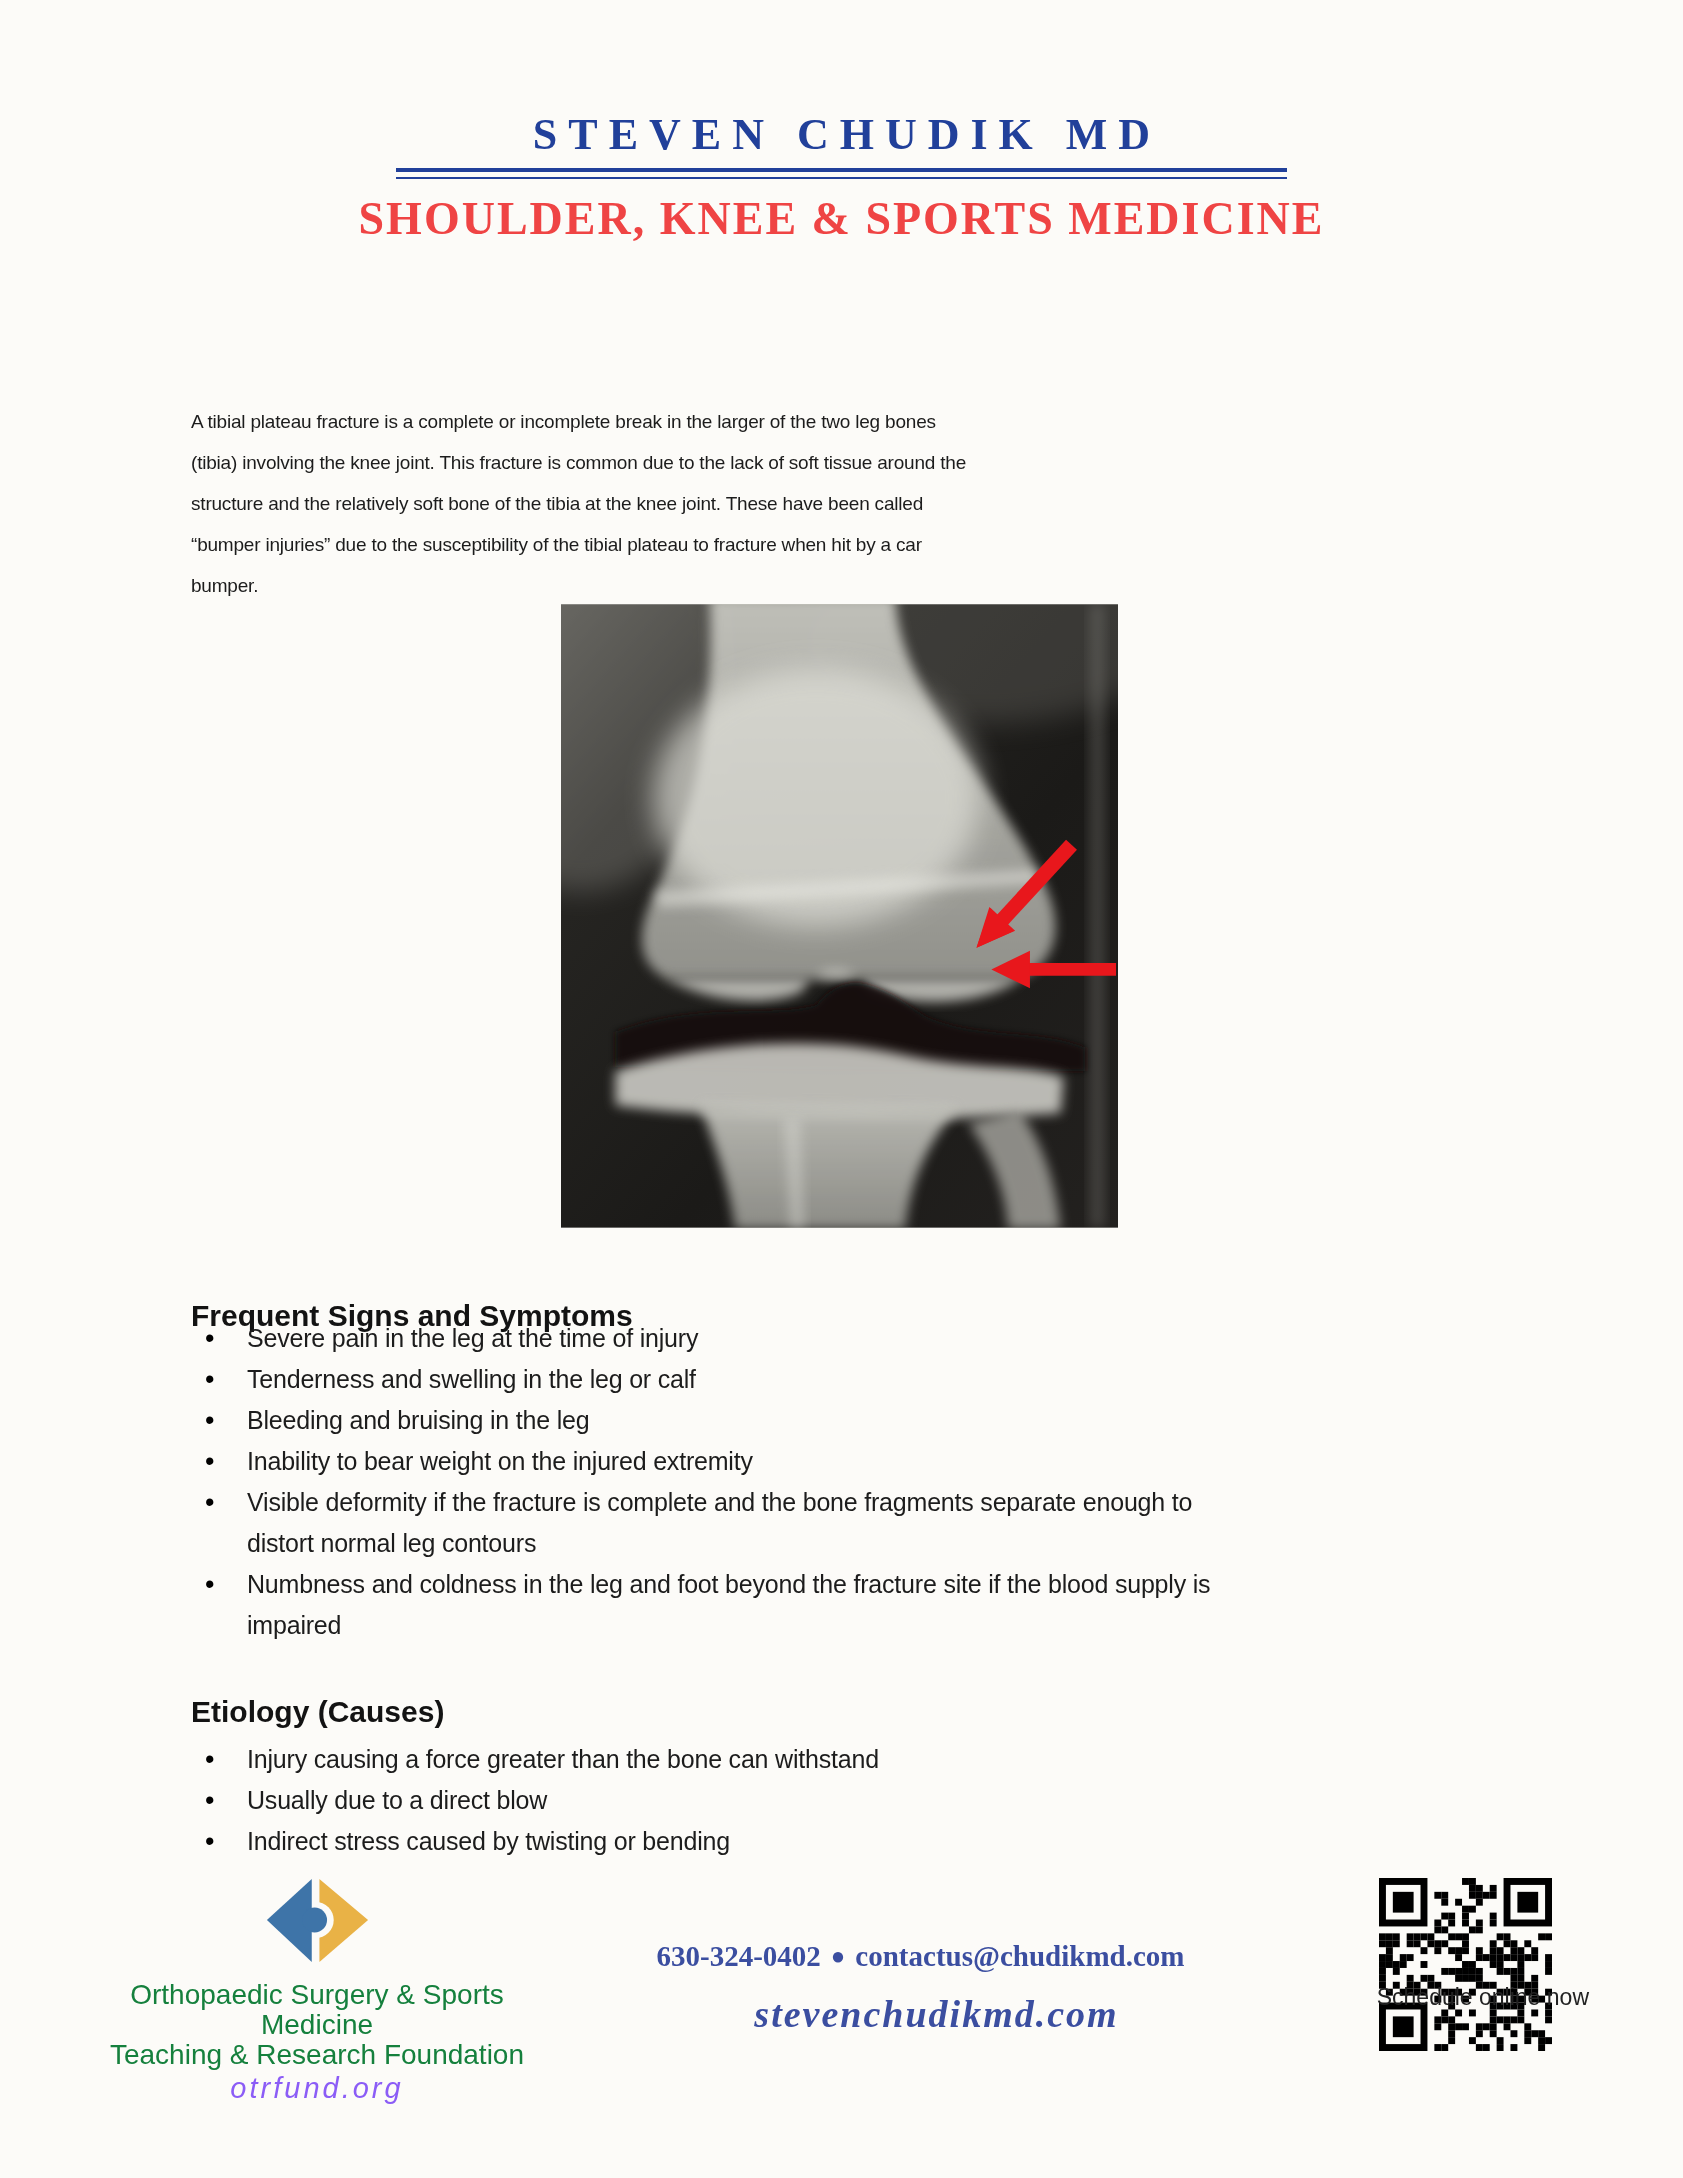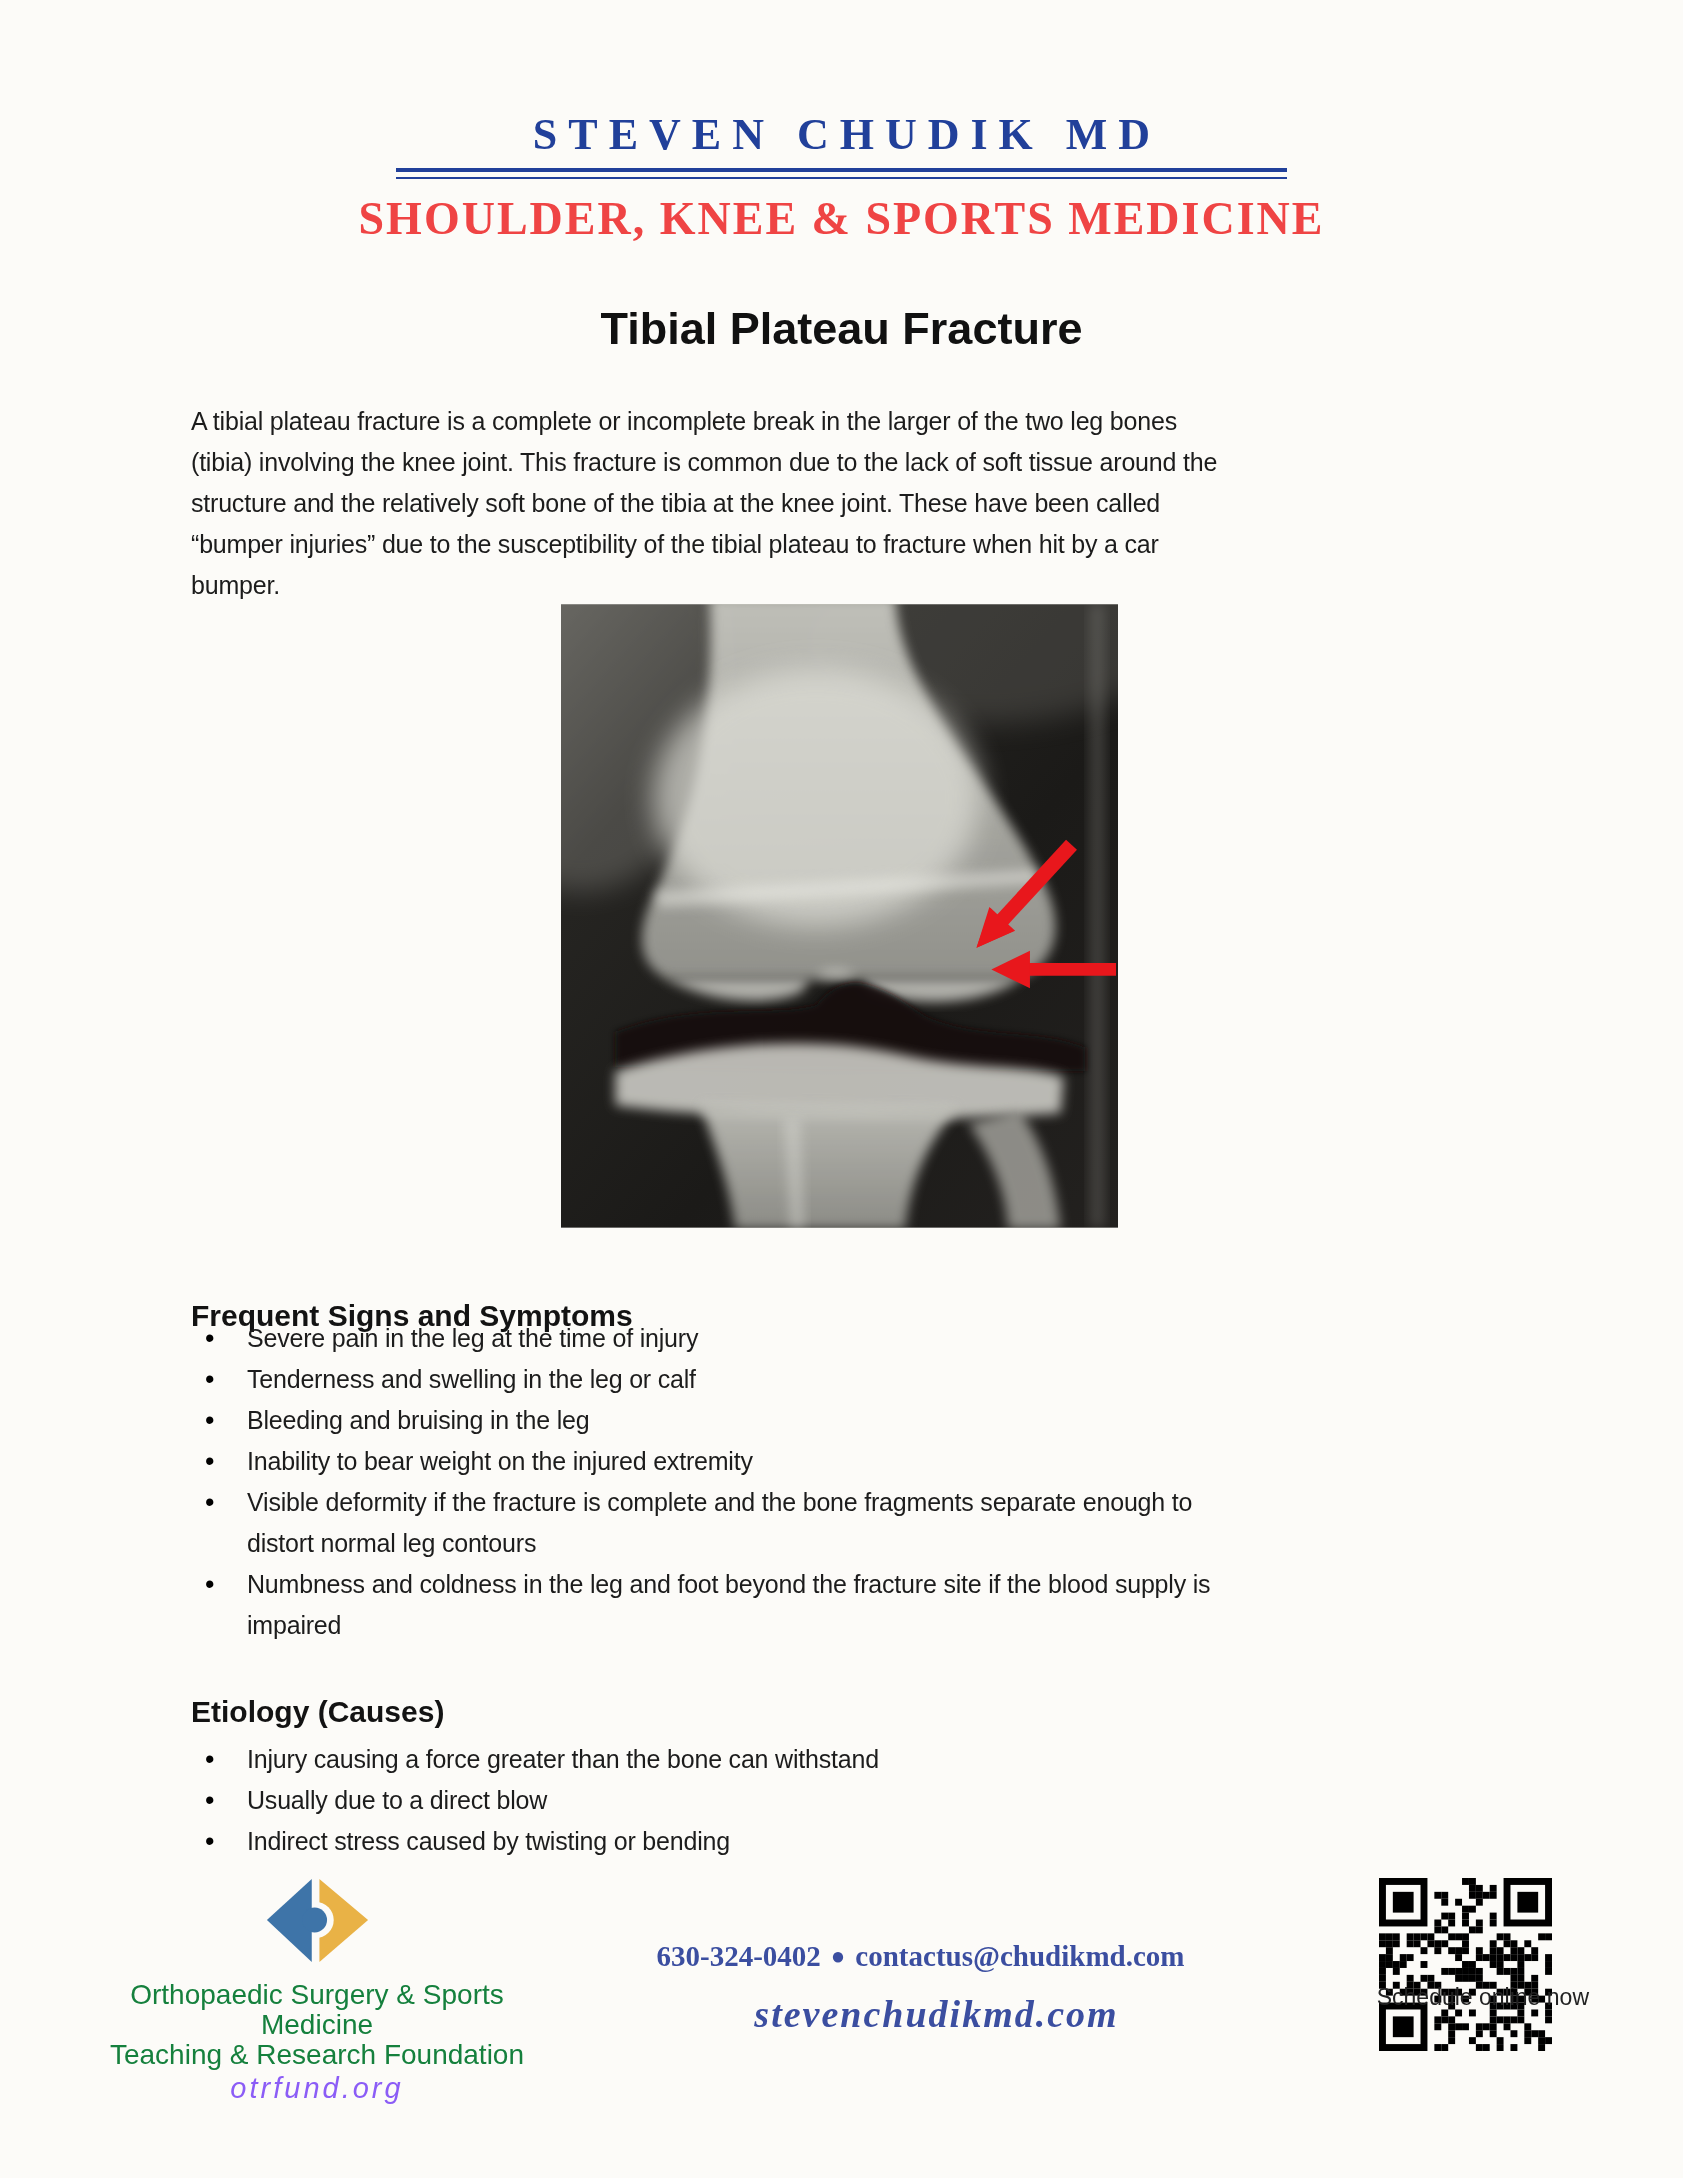--- a/index.html
+++ b/index.html
@@ -114,7 +114,6 @@
   </div>
   <div class="abs brand-subtitle">SHOULDER, KNEE &amp; SPORTS MEDICINE</div>
 
-  <div class="abs doc-title">Tibial Plateau Fracture</div>
   <div class="abs intro">A tibial plateau fracture is a complete or incomplete break in the larger of the two leg bones
 (tibia) involving the knee joint. This fracture is common due to the lack of soft tissue around the
 structure and the relatively soft bone of the tibia at the knee joint. These have been called

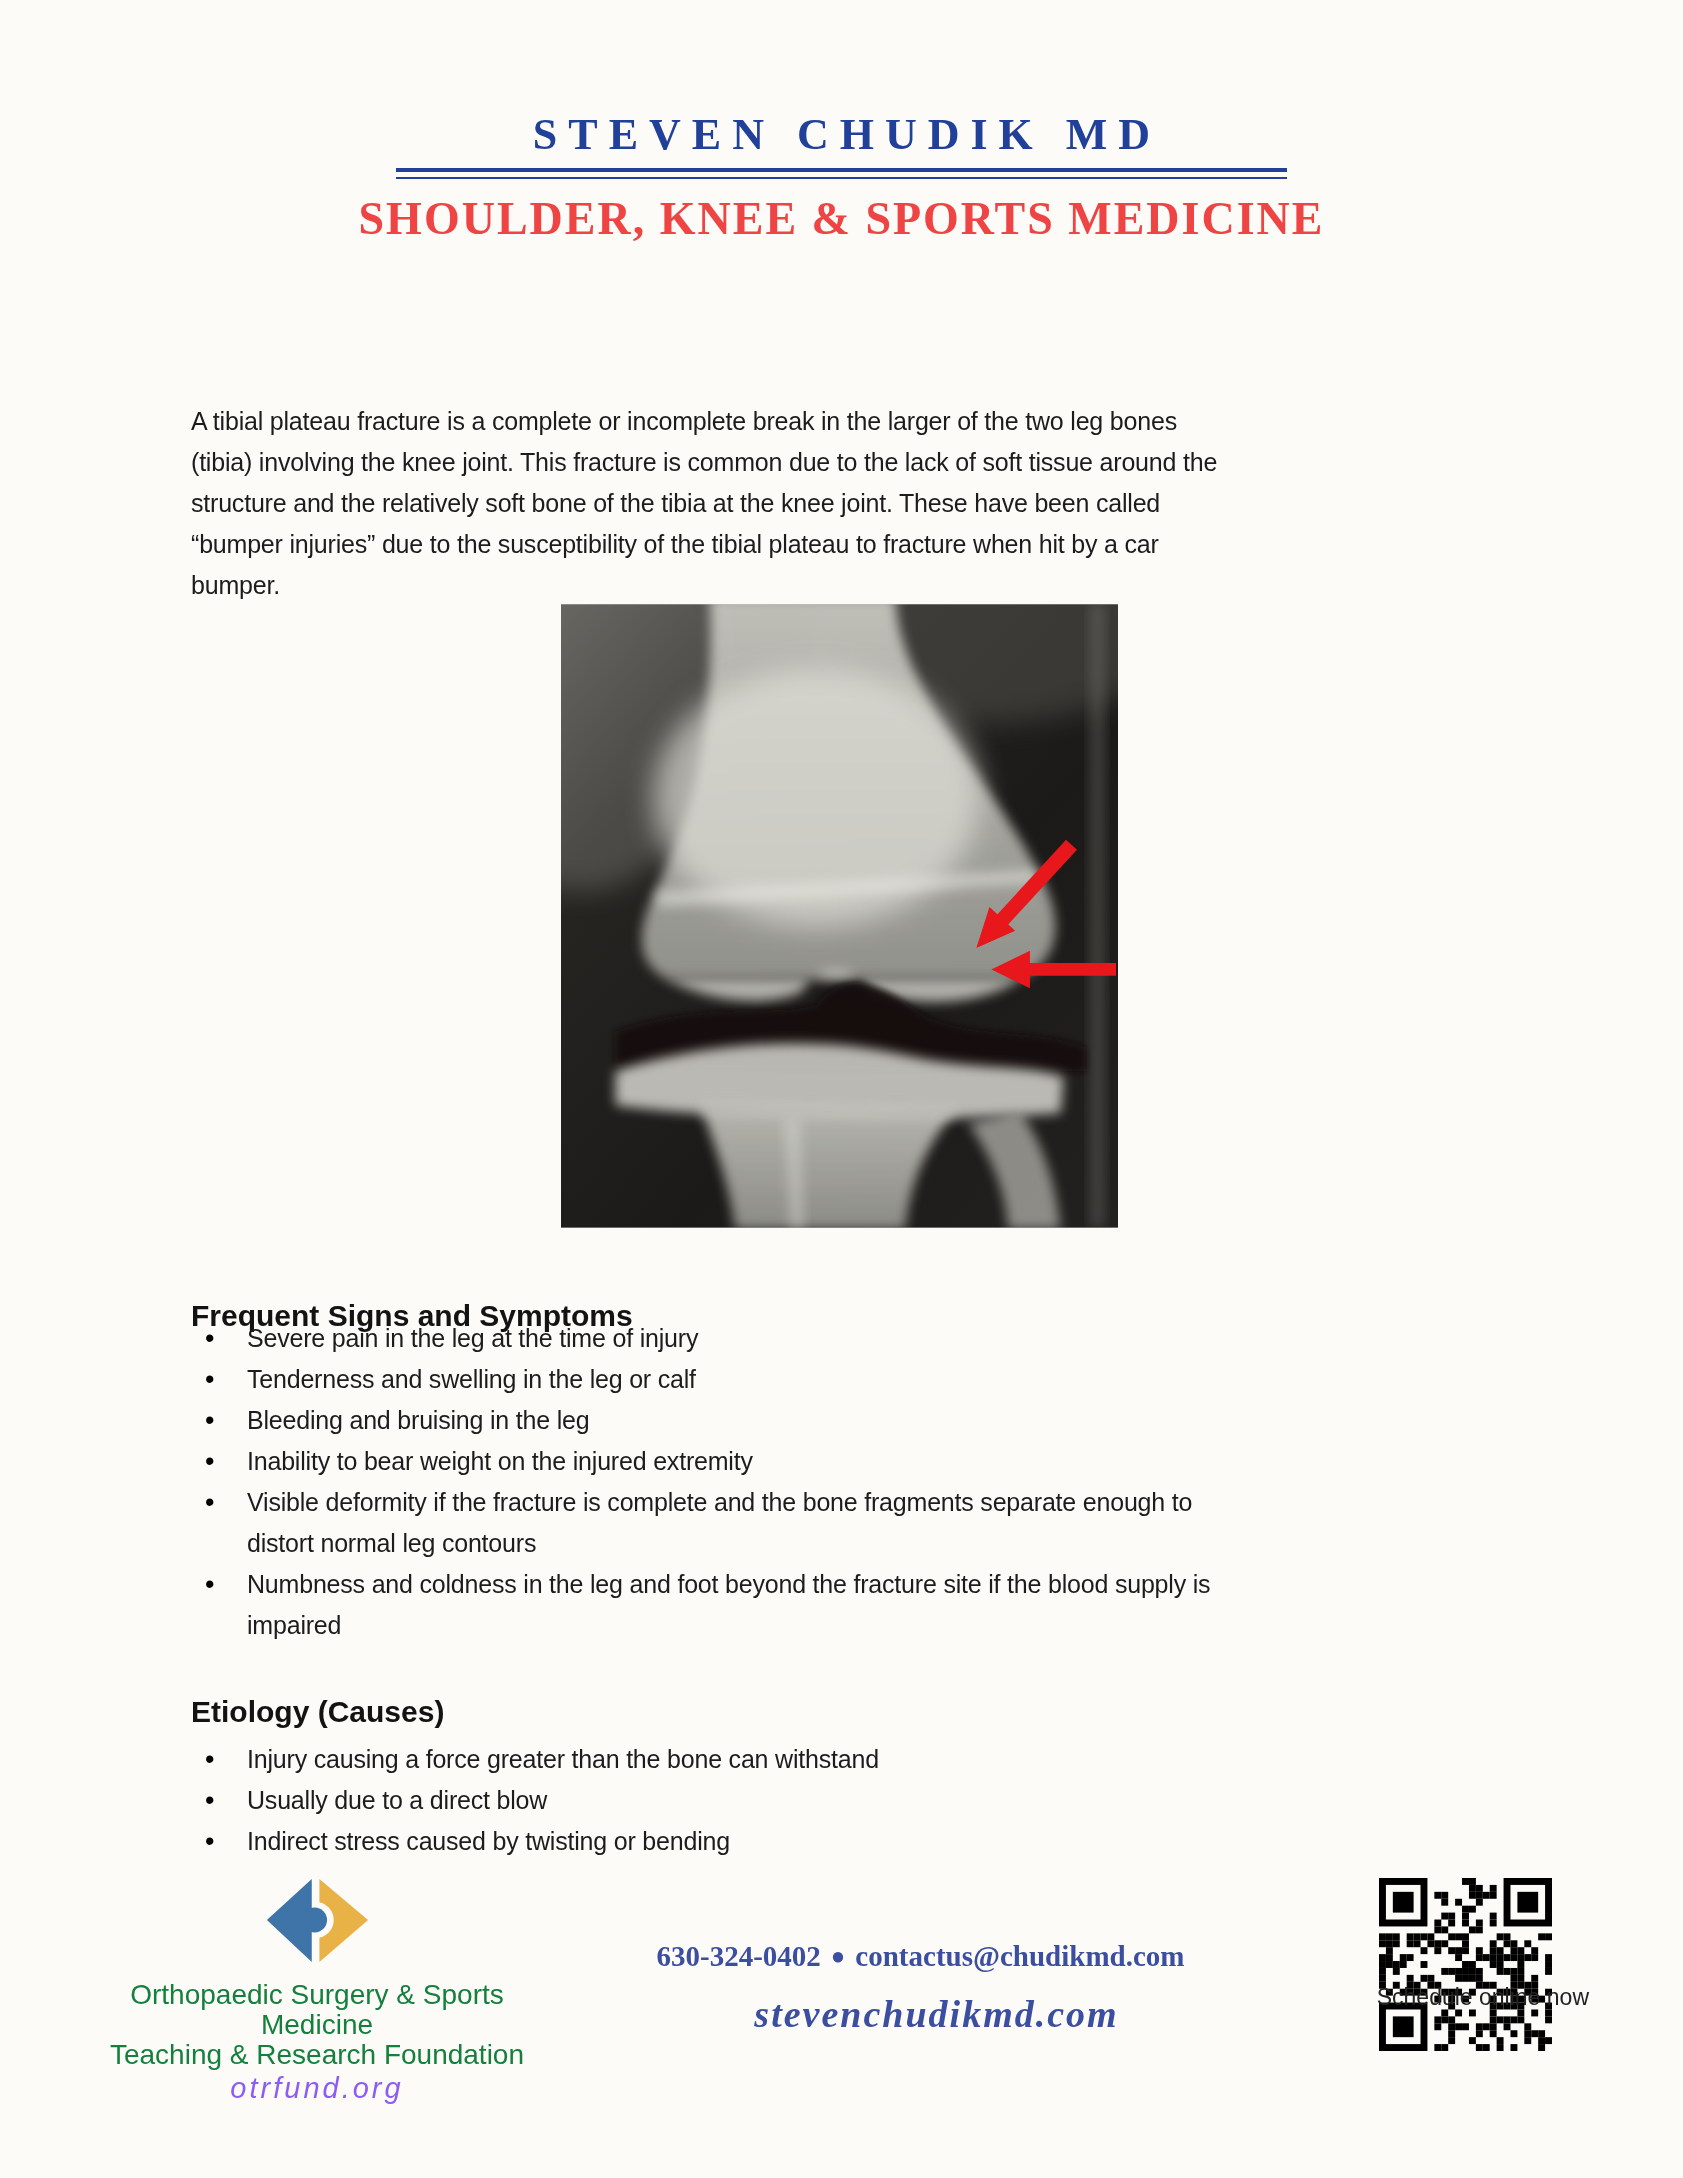--- a/index.html
+++ b/index.html
@@ -38,7 +38,7 @@
   }
   .intro{
     left:191px;top:401px;width:1148px;
-    font-size:25px;line-height:41px;letter-spacing:-0.2px;
+    font-size:19px;line-height:41px;letter-spacing:-0.2px;
     white-space:pre-line;
   }
   .xray-wrap{left:561px;top:604px;width:557px;height:624px;}

